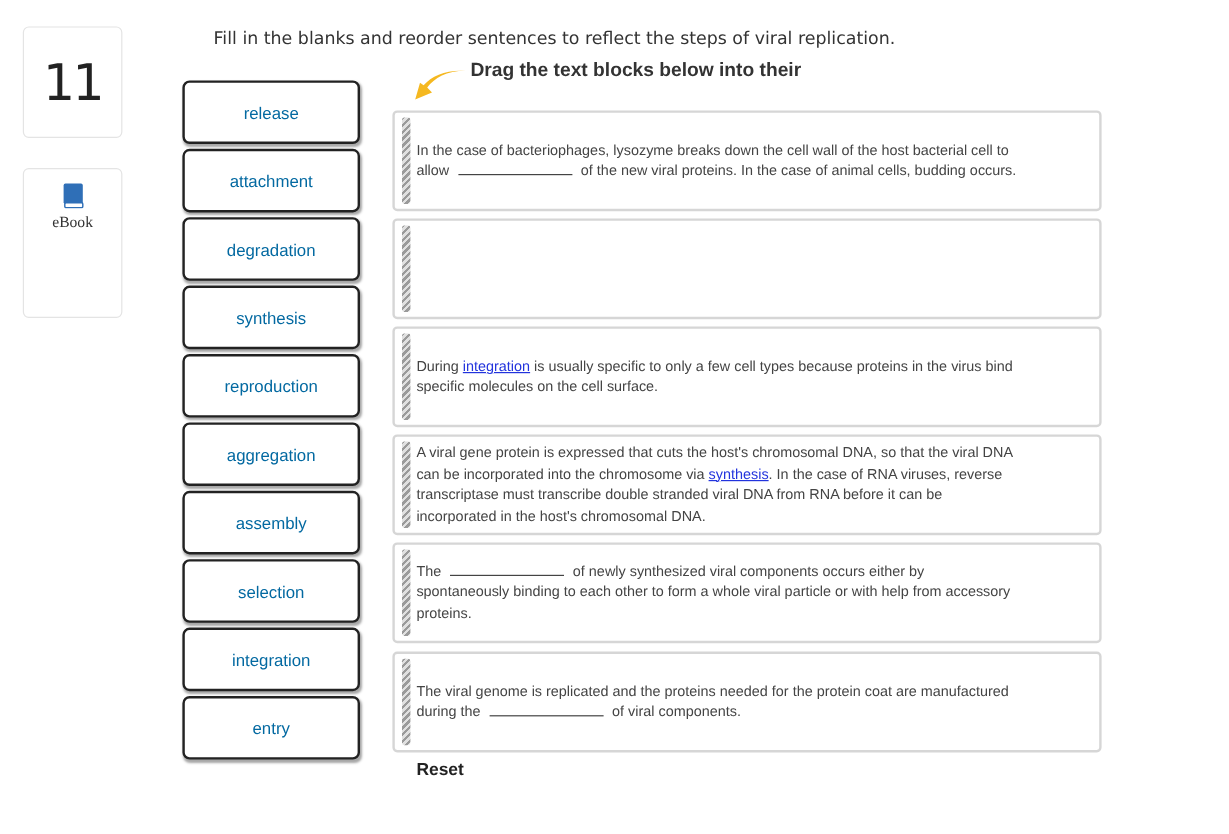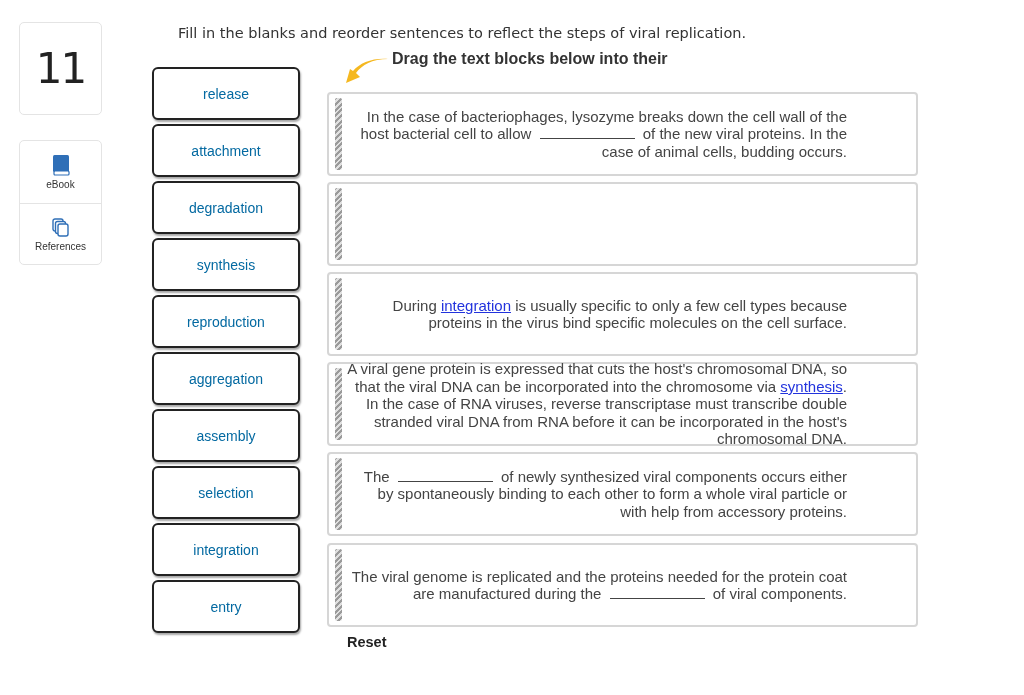--- a/index.html
+++ b/index.html
@@ -47,7 +47,7 @@
     background: repeating-linear-gradient(135deg, #9a9a9a 0 2px, #e0e0e0 2px 4px);
     border-radius: 2px;
   }
-  .txt { margin-left: 18px; font-size: 15px; line-height: 17.5px; color: #444; width: 500px; text-align: right; }
+  .txt { margin-left: 18px; font-size: 12px; line-height: 17.5px; color: #444; width: 500px; }
   .blank { display: inline-block; width: 95px; border-bottom: 1px solid #444; height: 12px; margin: 0 4px; vertical-align: baseline; }
   .lnk { color: #1a0dab; text-decoration: underline; color: #2233dd; cursor: pointer; }
   .reset { position: absolute; left: 347px; top: 634px; font-size: 14.5px; font-weight: bold; color: #222; cursor: pointer; }

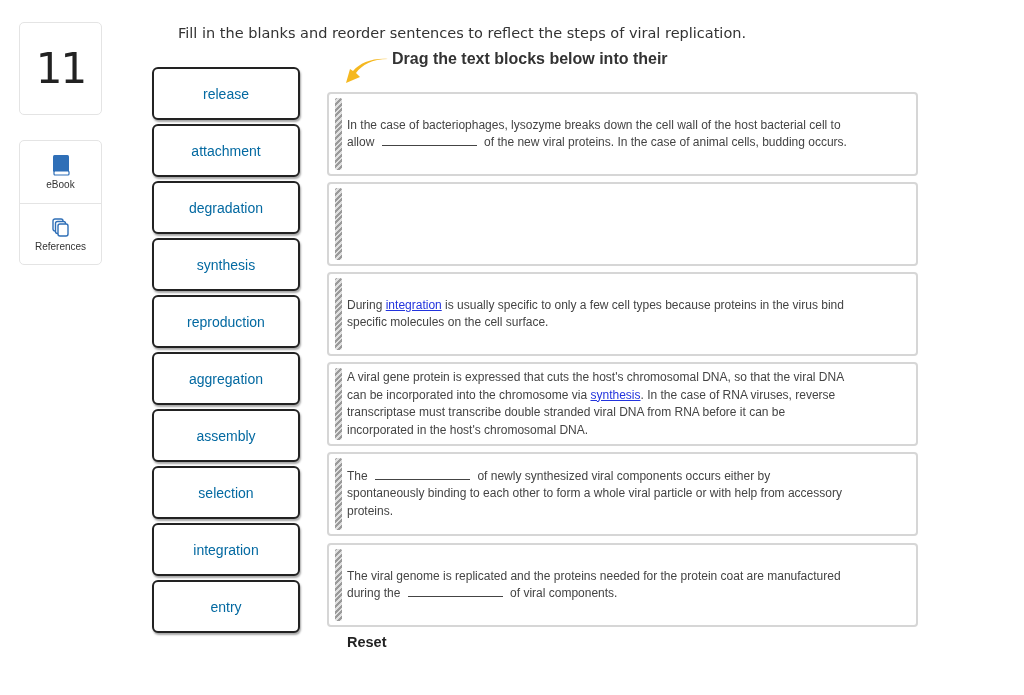--- a/index.html
+++ b/index.html
@@ -20,7 +20,7 @@
   }
   .tool { height: 62px; display: flex; flex-direction: column; align-items: center; justify-content: center; cursor: pointer; }
   .tool + .tool { border-top: 1px solid #e4e4e4; }
-  .tool .lbl { font-family: Liberation Sans, sans-serif; font-size: 10px; color: #333; margin-top: 3px; }
+  .tool .lbl { font-family: Liberation Serif, serif; font-size: 13px; color: #333; margin-top: 3px; }
   .prompt {
     position: absolute; left: 130px; top: 25px; font-family: "DejaVu Sans", sans-serif;
     font-size: 14.5px; color: #333; margin-left: 48px;

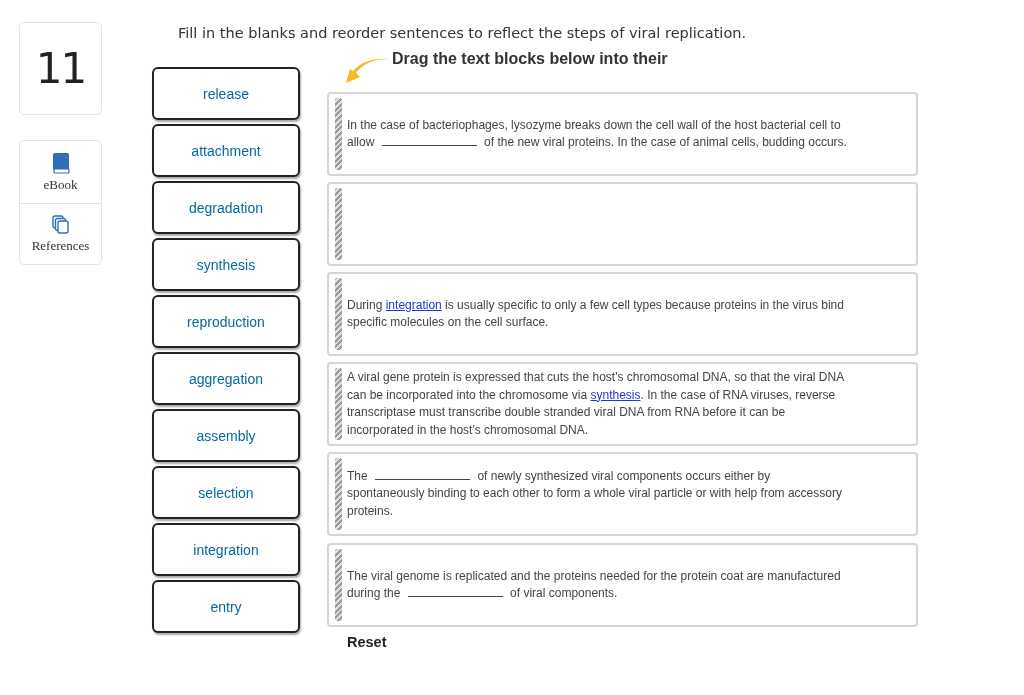--- a/index.html
+++ b/index.html
@@ -64,14 +64,6 @@
       <rect x="2" y="17" width="15" height="4" rx="1" fill="#fff" stroke="#2f6fb7" stroke-width="1.2"></rect>
     </svg>
     <span class="lbl">eBook</span>
-  </div>
-  <div class="tool">
-    <svg width="18" height="20" viewBox="0 0 18 20">
-      <rect x="1" y="1" width="10" height="12" rx="2" fill="#fff" stroke="#2f6fb7" stroke-width="1.4"></rect>
-      <rect x="3.5" y="3.5" width="10" height="12" rx="2" fill="#fff" stroke="#2f6fb7" stroke-width="1.4"></rect>
-      <rect x="6" y="6" width="10" height="12" rx="2" fill="#fff" stroke="#2f6fb7" stroke-width="1.4"></rect>
-    </svg>
-    <span class="lbl">References</span>
   </div>
 </div>
 

